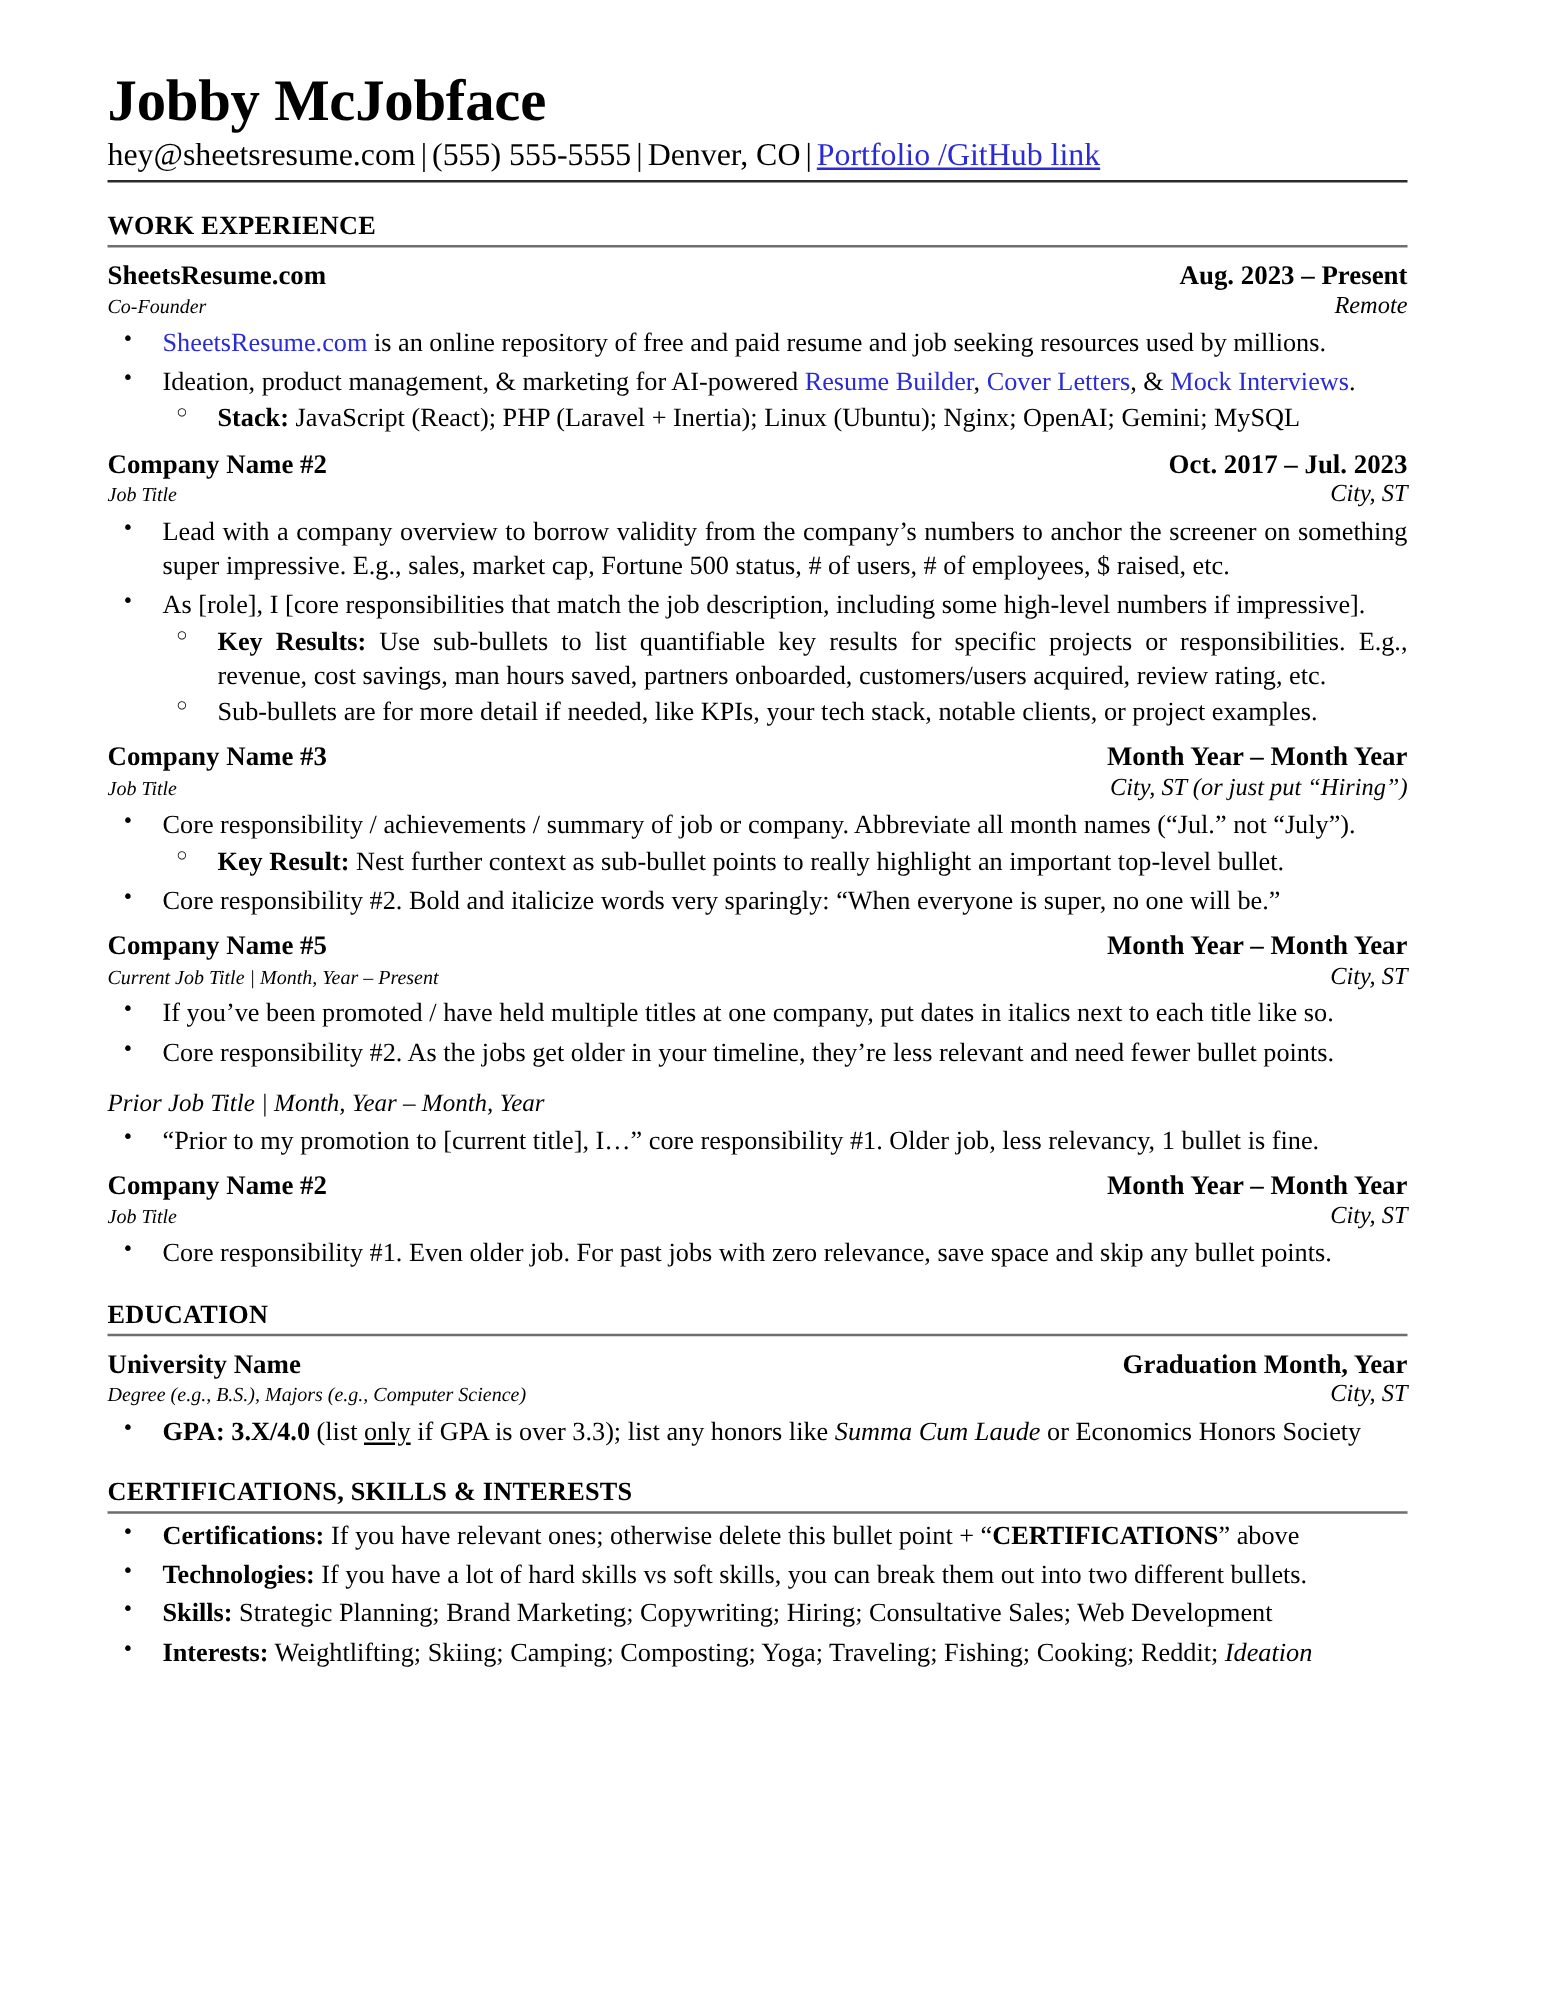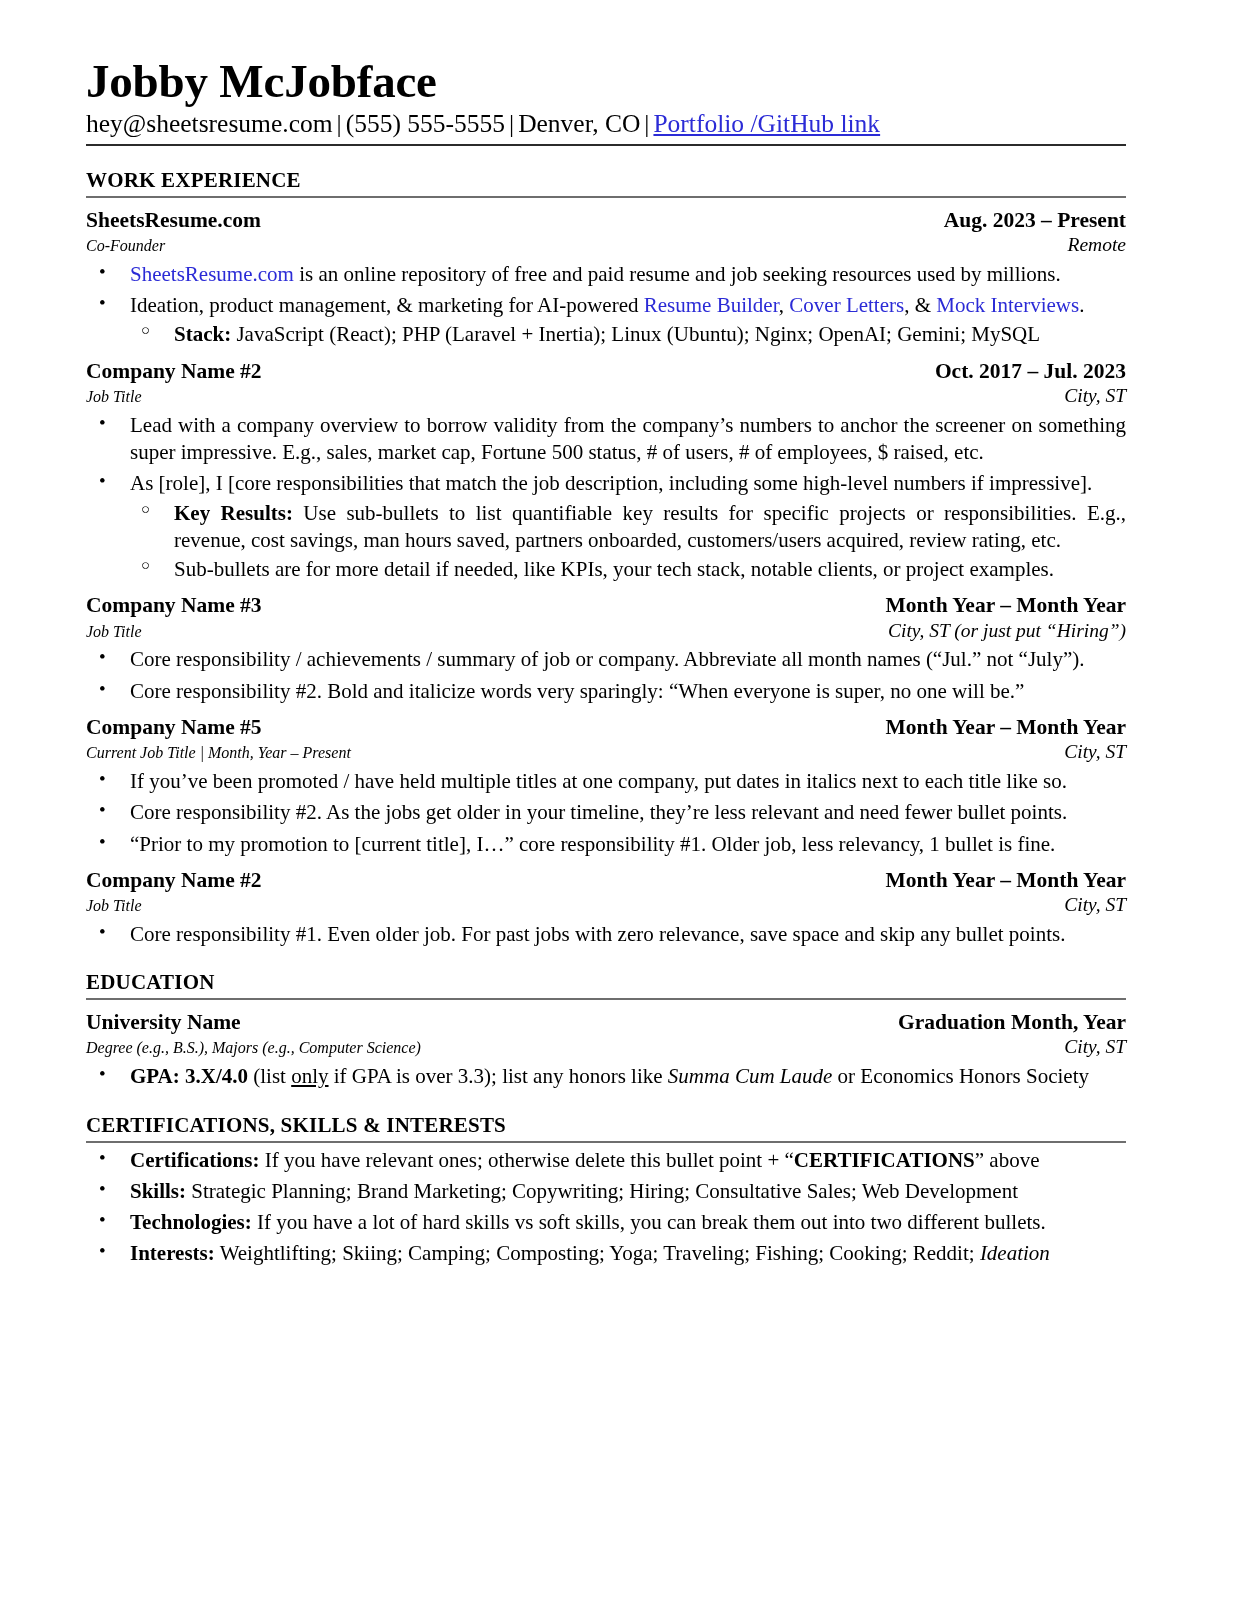--- a/index.html
+++ b/index.html
@@ -200,6 +200,9 @@
     </div>
     <ul class="bullets">
       <li><span>Core responsibility / achievements / summary of job or company. Abbreviate all month names (“Jul.” not “July”).</span>
+        <ul class="subbullets">
+          <li><span class="b">Key Result:</span><span> Nest further context as sub-bullet points to really highlight an important top-level bullet.</span></li>
+        </ul>
       </li>
       <li>Core responsibility #2. Bold and italicize words very sparingly: “When everyone is super, no one will be.”</li>
     </ul>

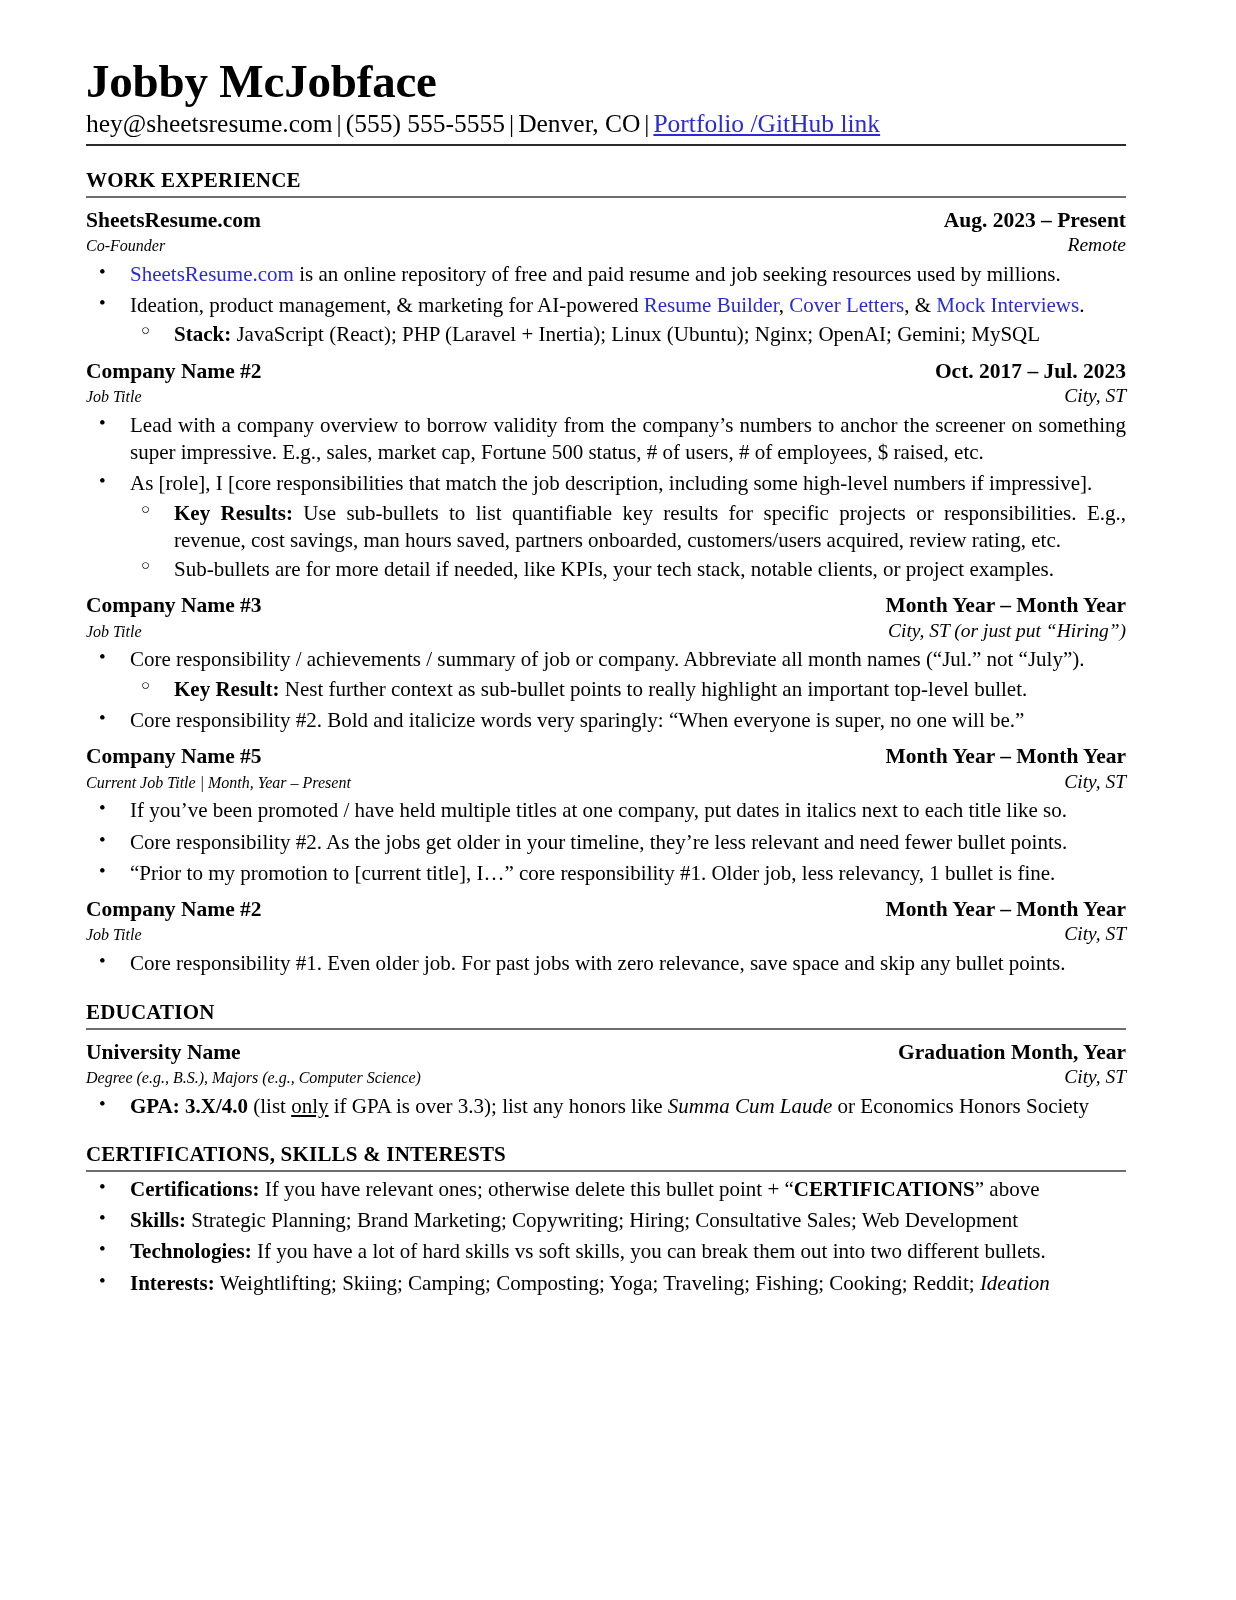--- a/index.html
+++ b/index.html
@@ -221,6 +221,7 @@
       <li>If you’ve been promoted / have held multiple titles at one company, put dates in italics next to each title like so.</li>
       <li>Core responsibility #2. As the jobs get older in your timeline, they’re less relevant and need fewer bullet points.</li>
     </ul>
+    <div class="subrole">Prior Job Title | Month, Year – Month, Year</div>
     <ul class="bullets">
       <li>“Prior to my promotion to [current title], I…” core responsibility #1. Older job, less relevancy, 1 bullet is fine.</li>
     </ul>

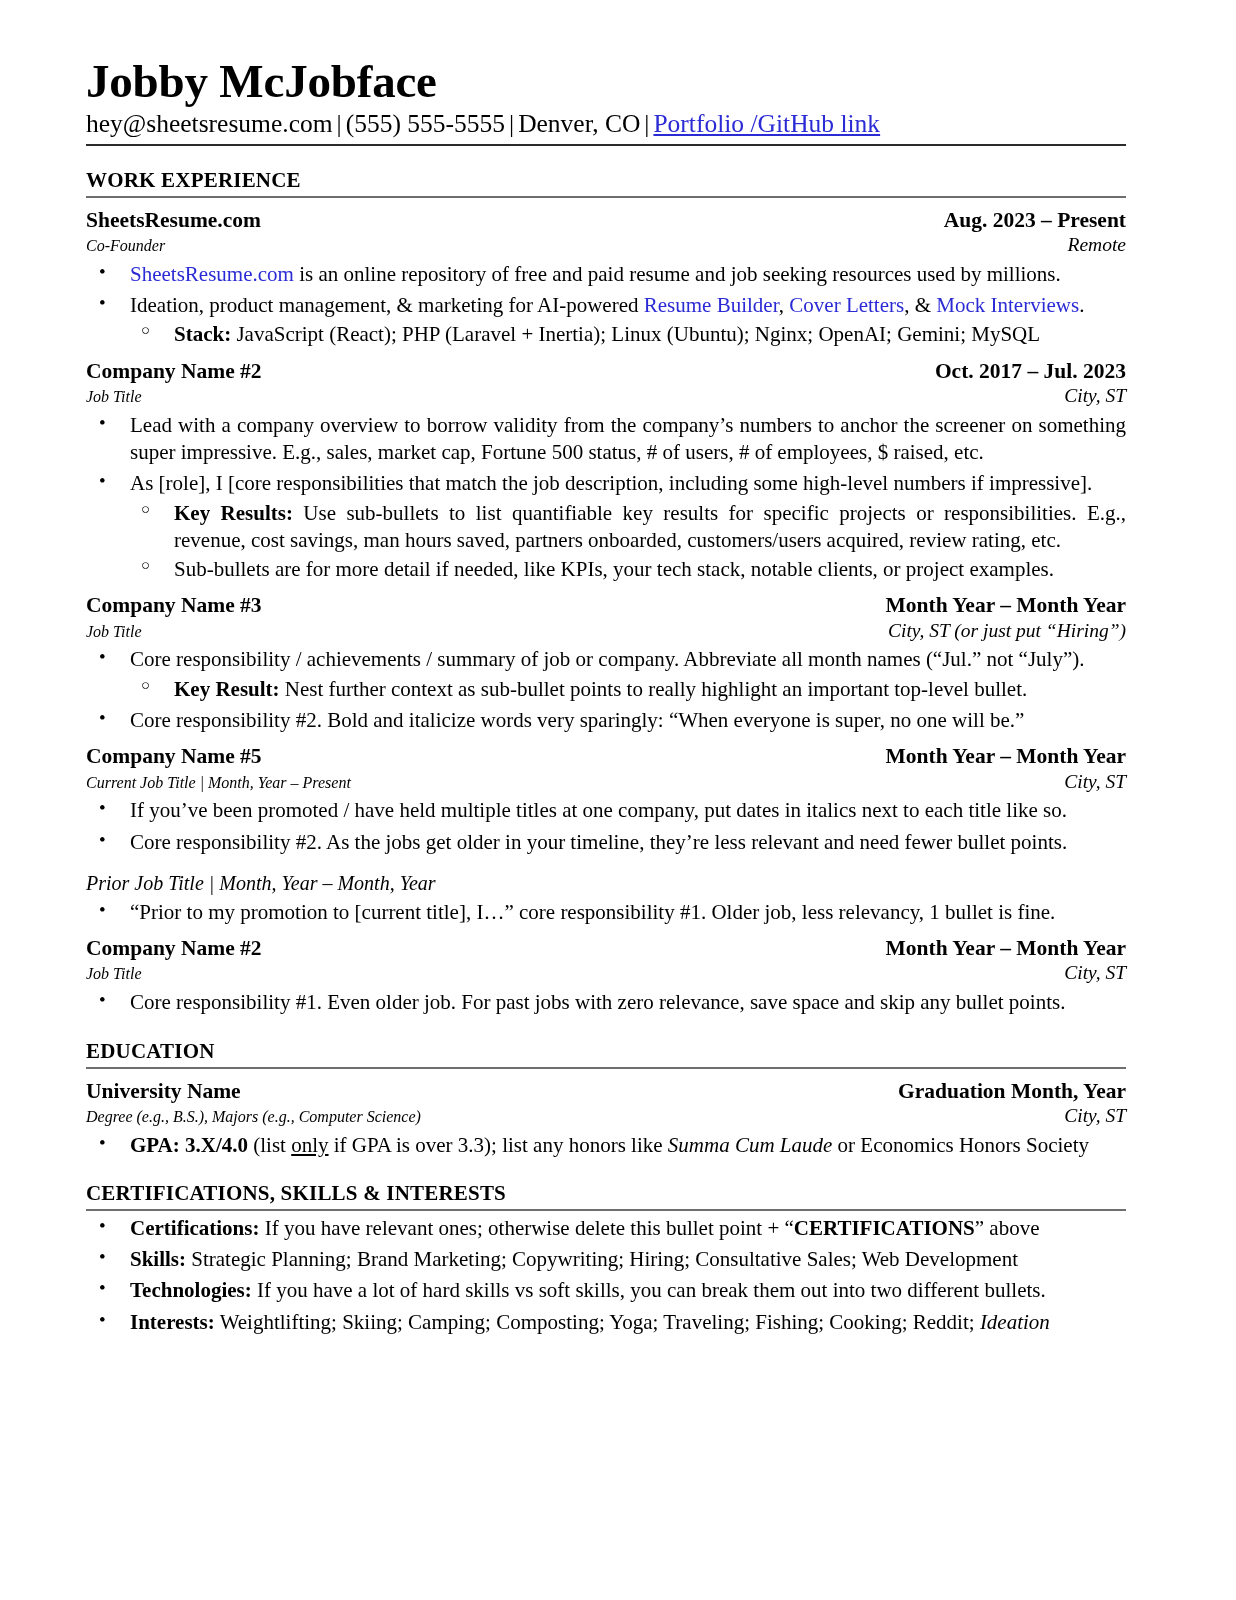--- a/index.html
+++ b/index.html
@@ -259,8 +259,8 @@
   <div class="section-head">CERTIFICATIONS, SKILLS &amp; INTERESTS</div>
   <ul class="bullets">
     <li><span class="b">Certifications:</span><span> If you have relevant ones; otherwise delete this bullet point + “</span><span class="b">CERTIFICATIONS</span><span>” above</span></li>
+    <li><span class="b">Technologies:</span><span> If you have a lot of hard skills vs soft skills, you can break them out into two different bullets.</span></li>
     <li><span class="b">Skills:</span><span> Strategic Planning; Brand Marketing; Copywriting; Hiring; Consultative Sales; Web Development</span></li>
-    <li><span class="b">Technologies:</span><span> If you have a lot of hard skills vs soft skills, you can break them out into two different bullets.</span></li>
     <li><span class="b">Interests:</span><span> Weightlifting; Skiing; Camping; Composting; Yoga; Traveling; Fishing; Cooking; Reddit; </span><span class="i">Ideation</span></li>
   </ul>
 

